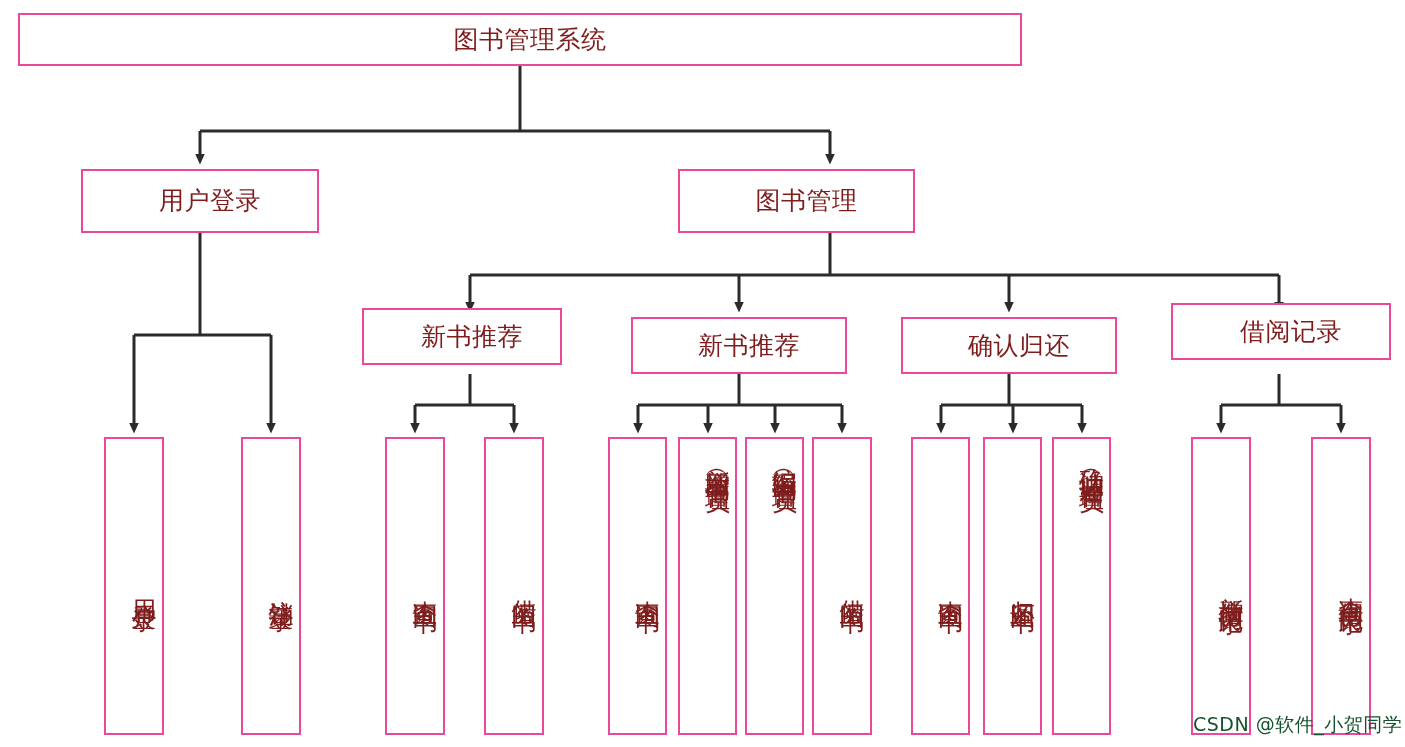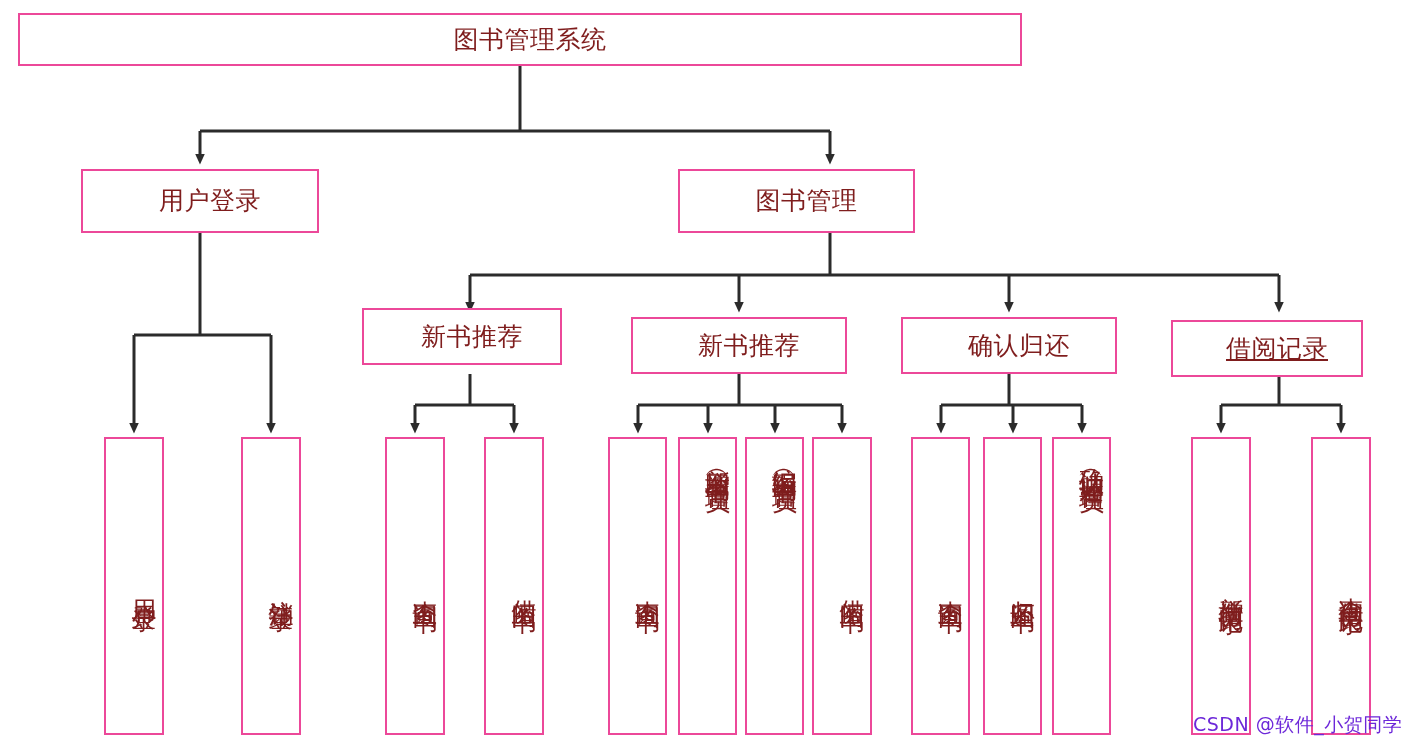--- a/index.html
+++ b/index.html
@@ -149,7 +149,7 @@
   <div class="node horiz" style="left:901px; top:317px; width:216px; height:57px;">
     <span class="lbl">确认归还</span>
   </div>
-  <div class="node horiz" style="left:1171px; top:320px; width:192px; height:57px;text-decoration:underline;">
+  <div class="node horiz" style="left:1171px; top:303px; width:220px; height:57px;">
     <span class="lbl">借阅记录</span>
   </div>
 

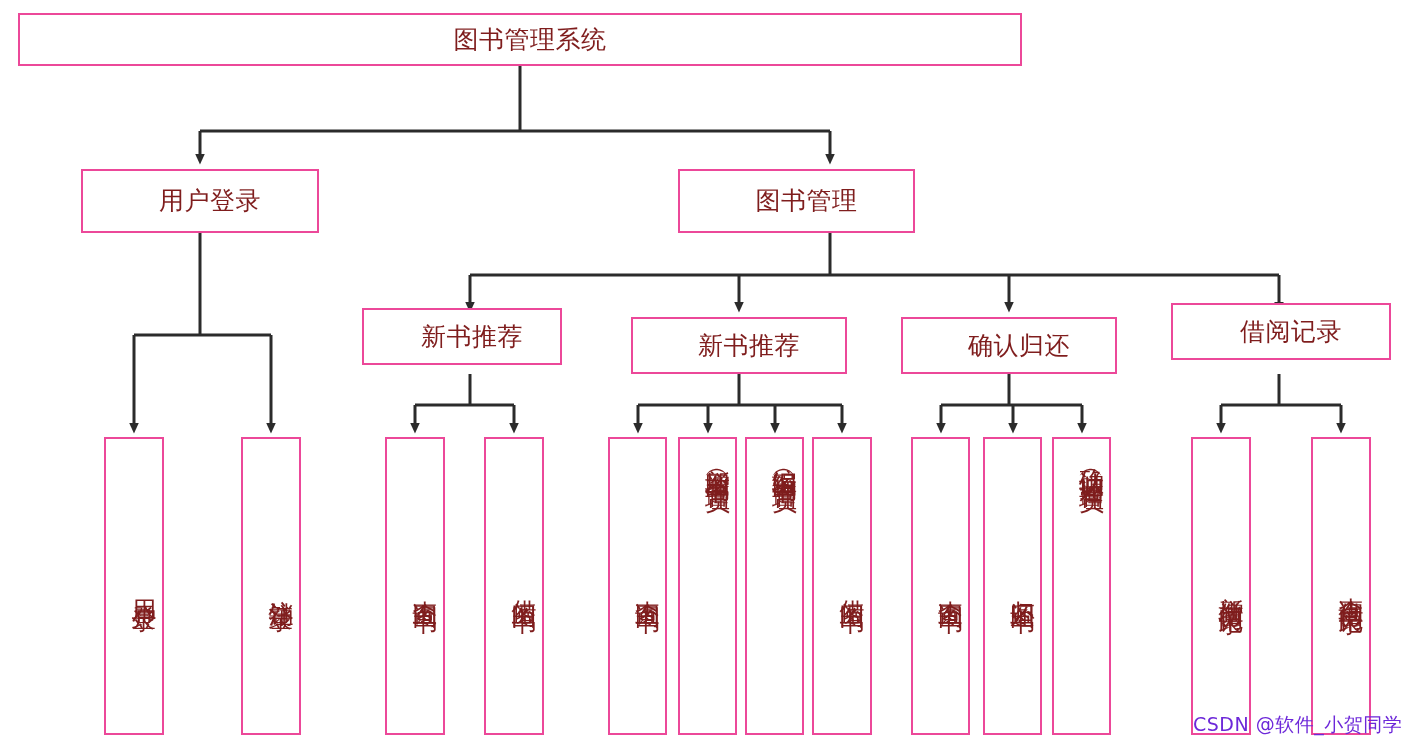--- a/index.html
+++ b/index.html
@@ -69,7 +69,7 @@
   .watermark {
     position: absolute;
     font-size: 19px;
-    color: #6d28d9;
+    color: #14532d;
     white-space: nowrap;
     letter-spacing: 0.5px;
   }

